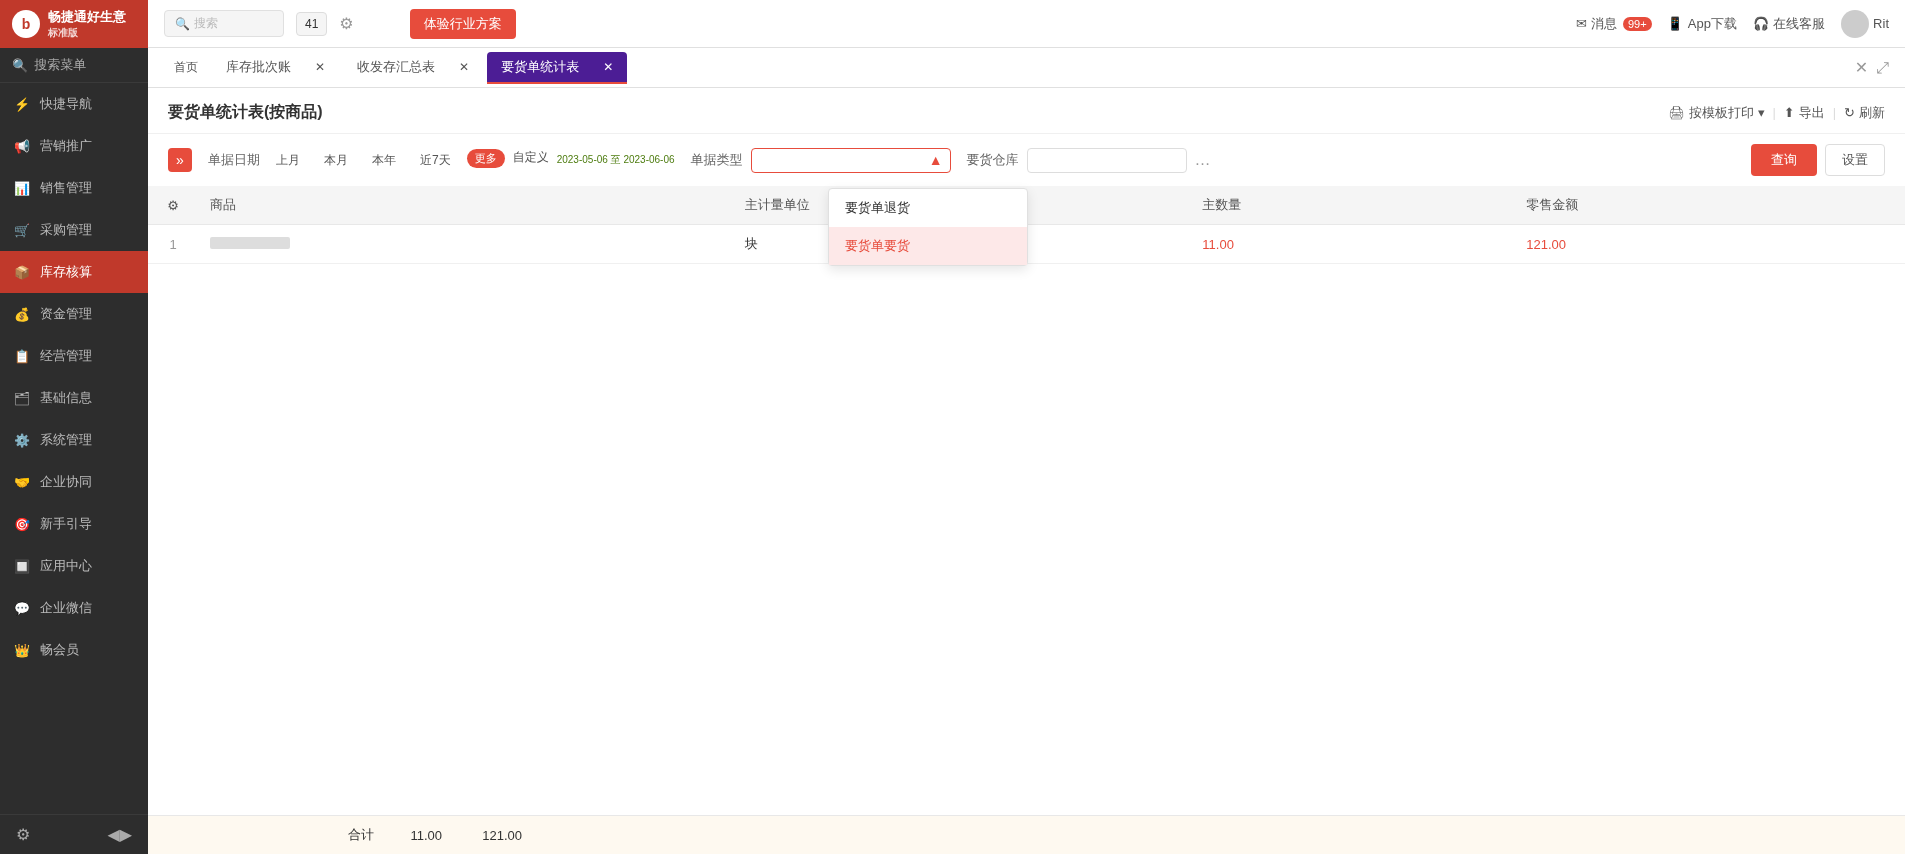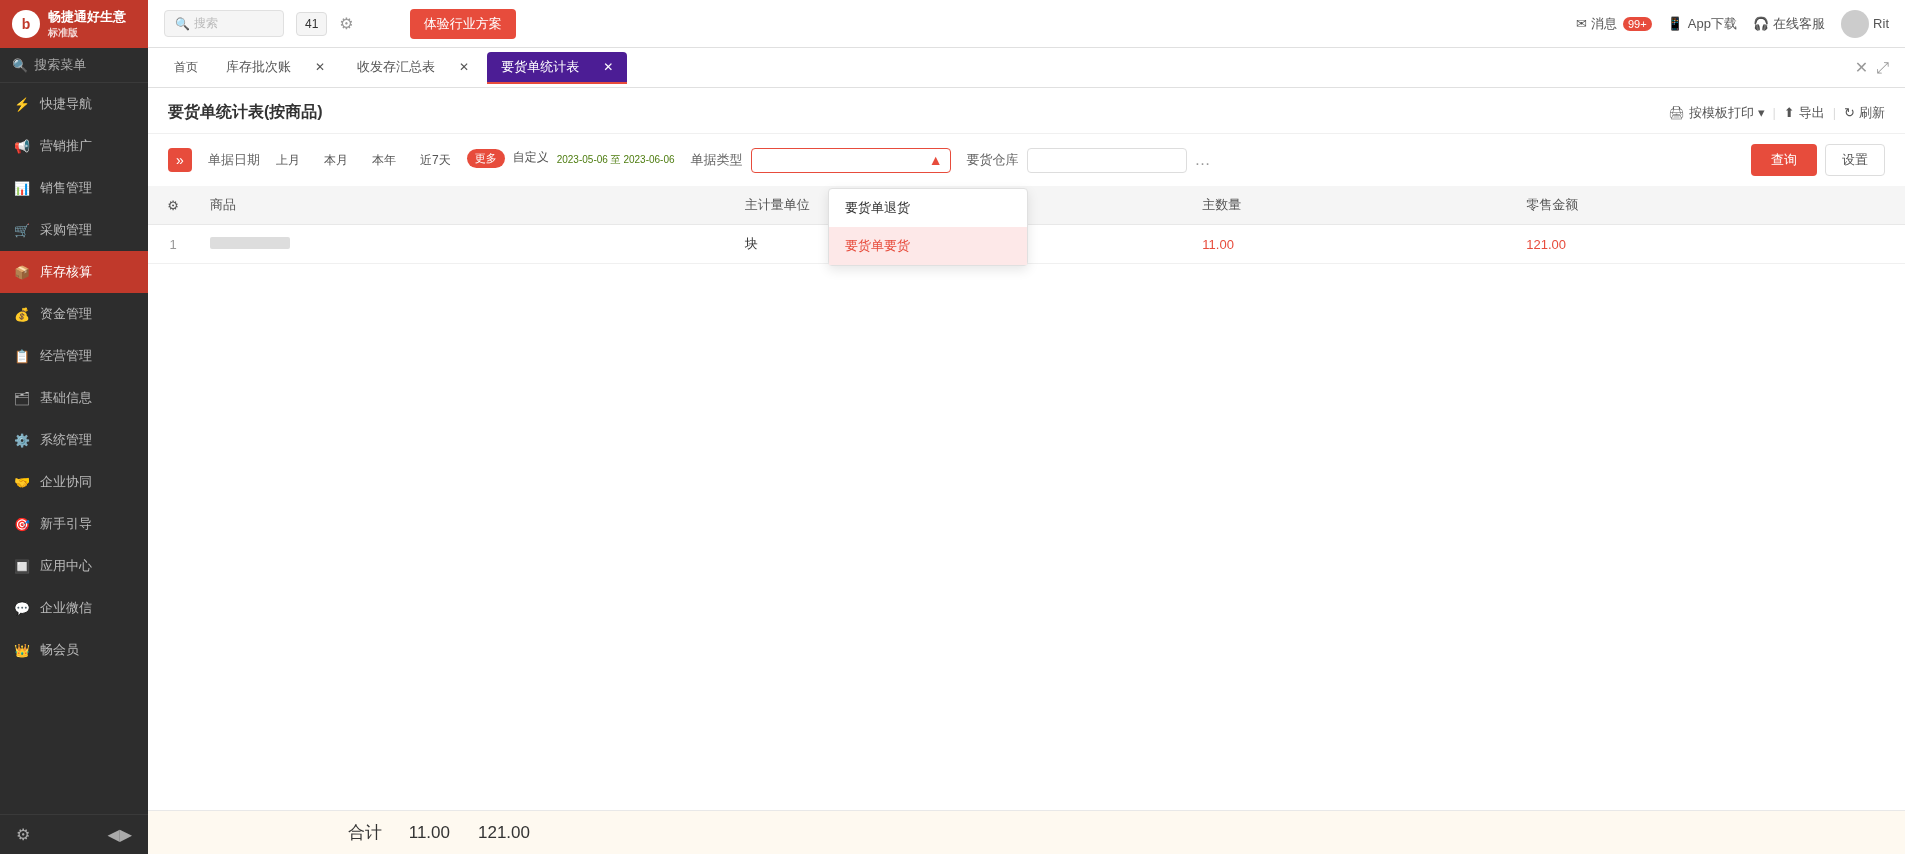--- a/index.html
+++ b/index.html
@@ -352,7 +352,7 @@
       display: flex;
       align-items: center;
       padding: 10px 12px;
-      font-size: 17px;
+      font-size: 13px;
       color: #333;
       flex-shrink: 0;
     }

